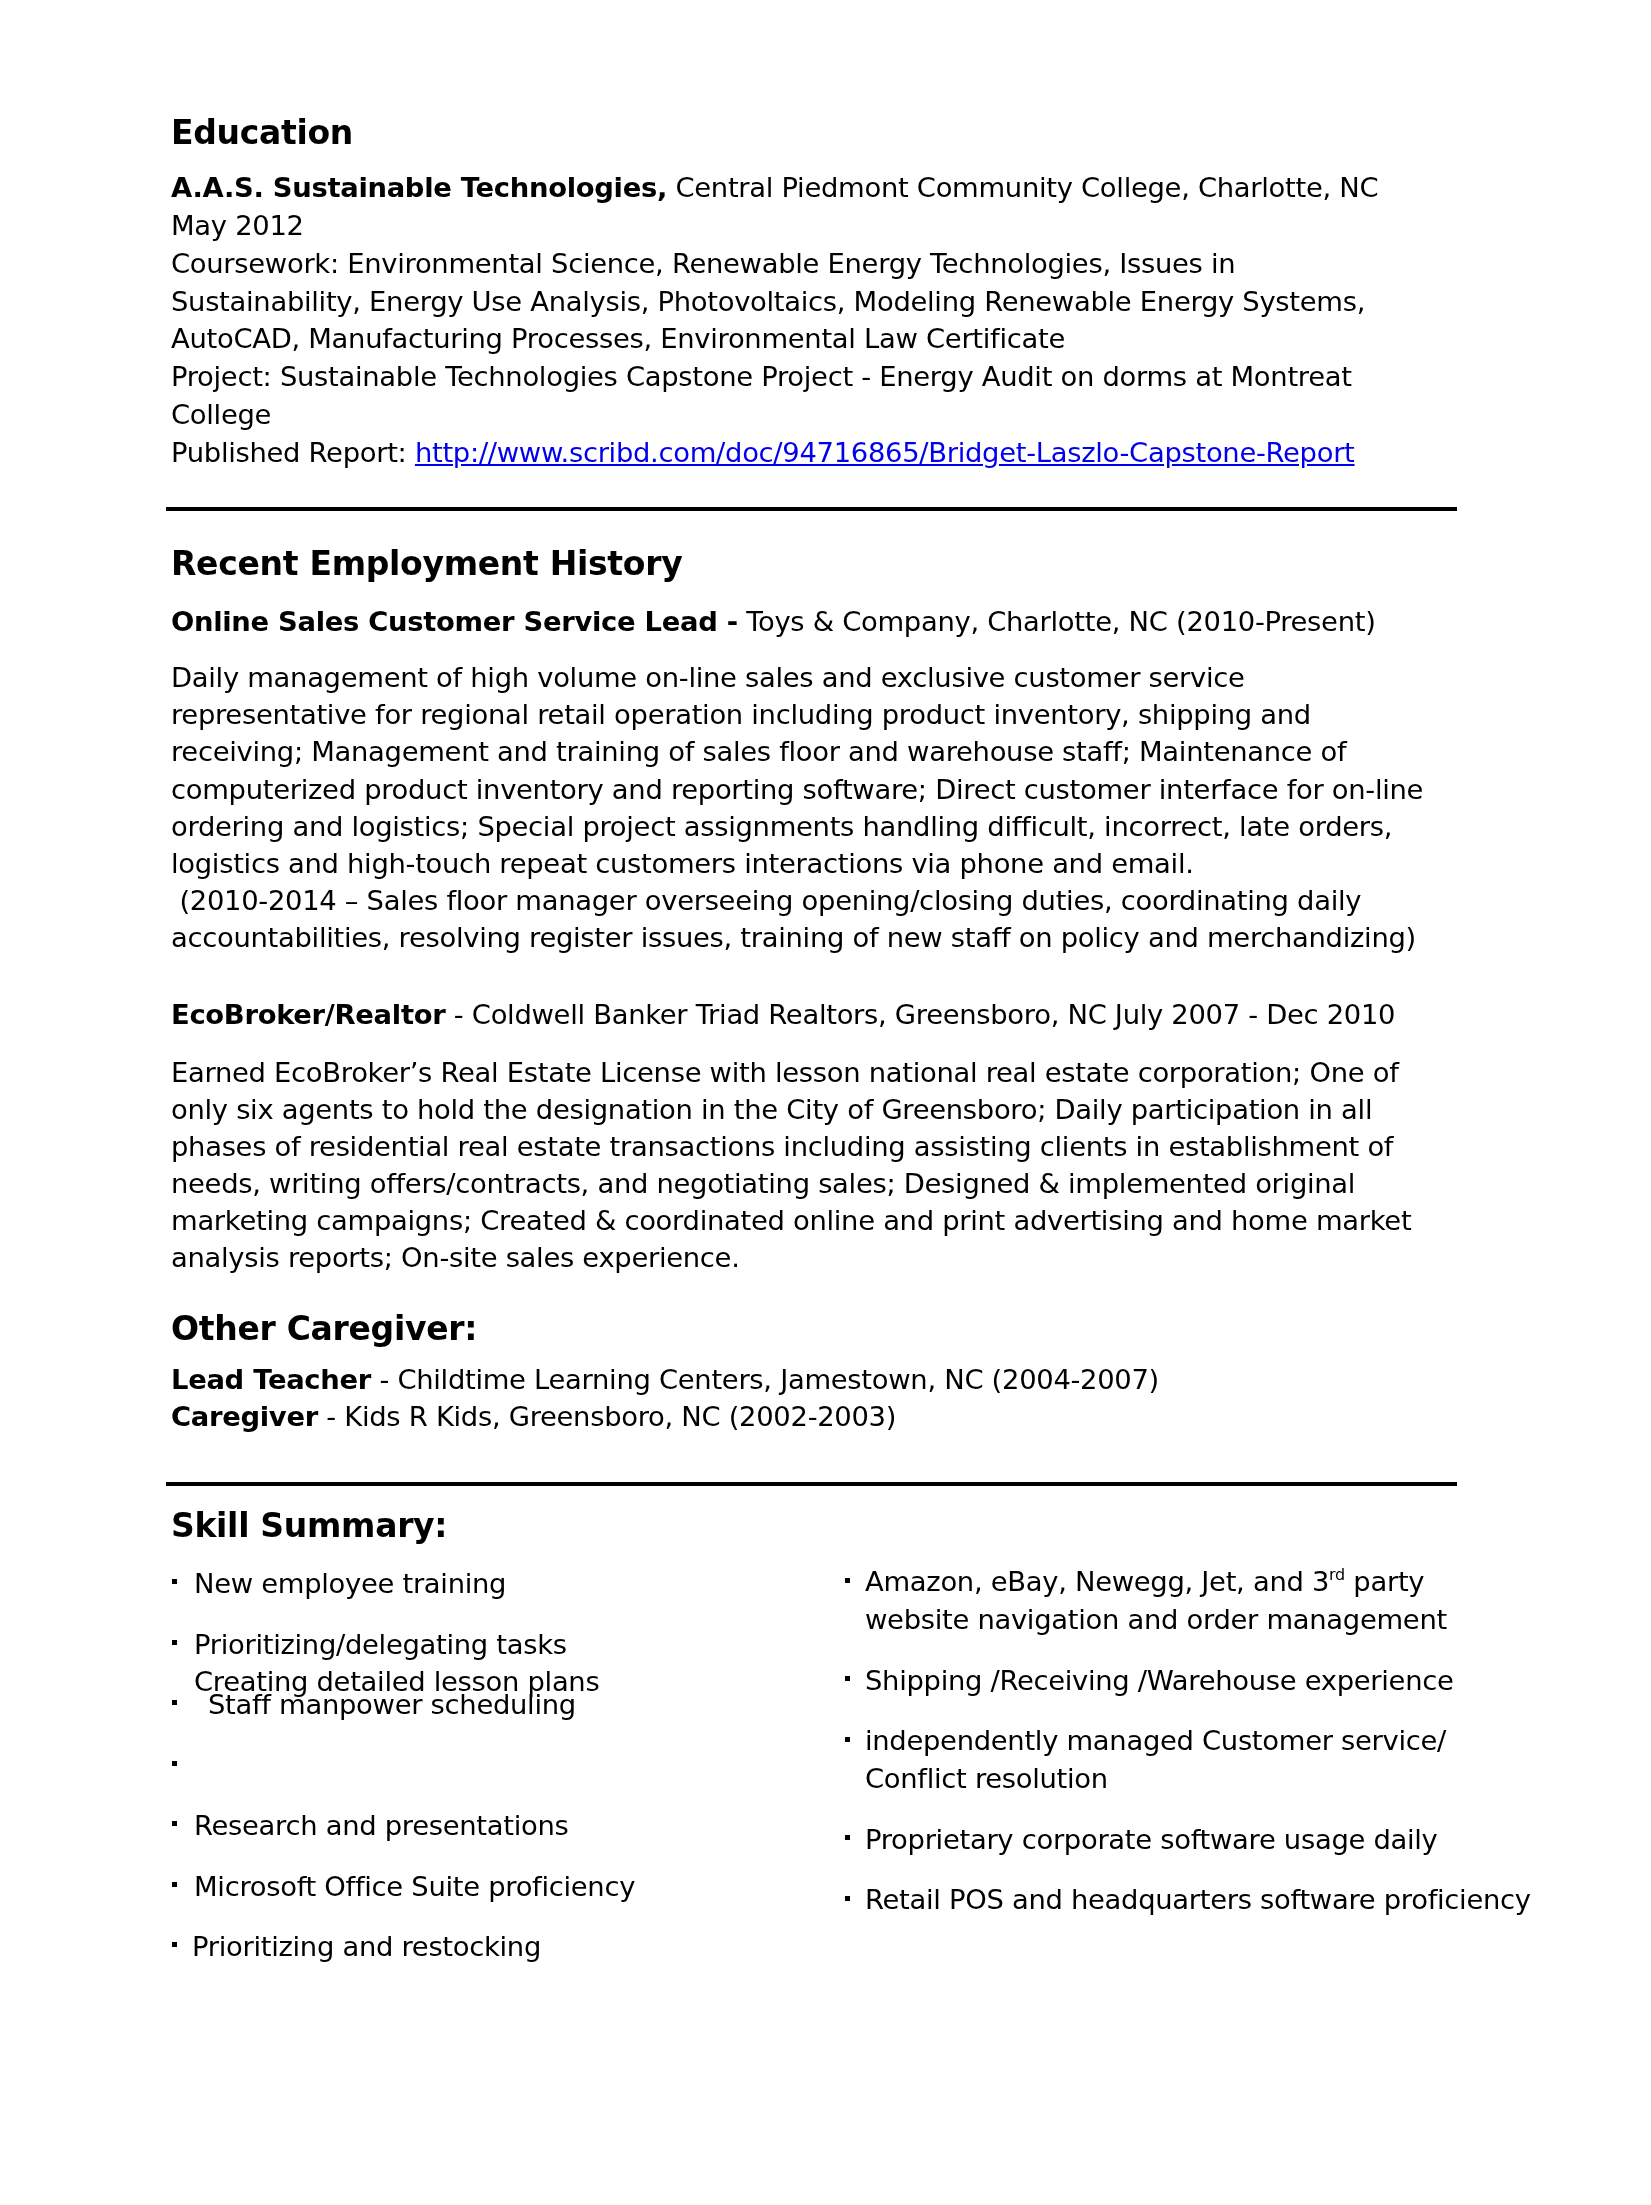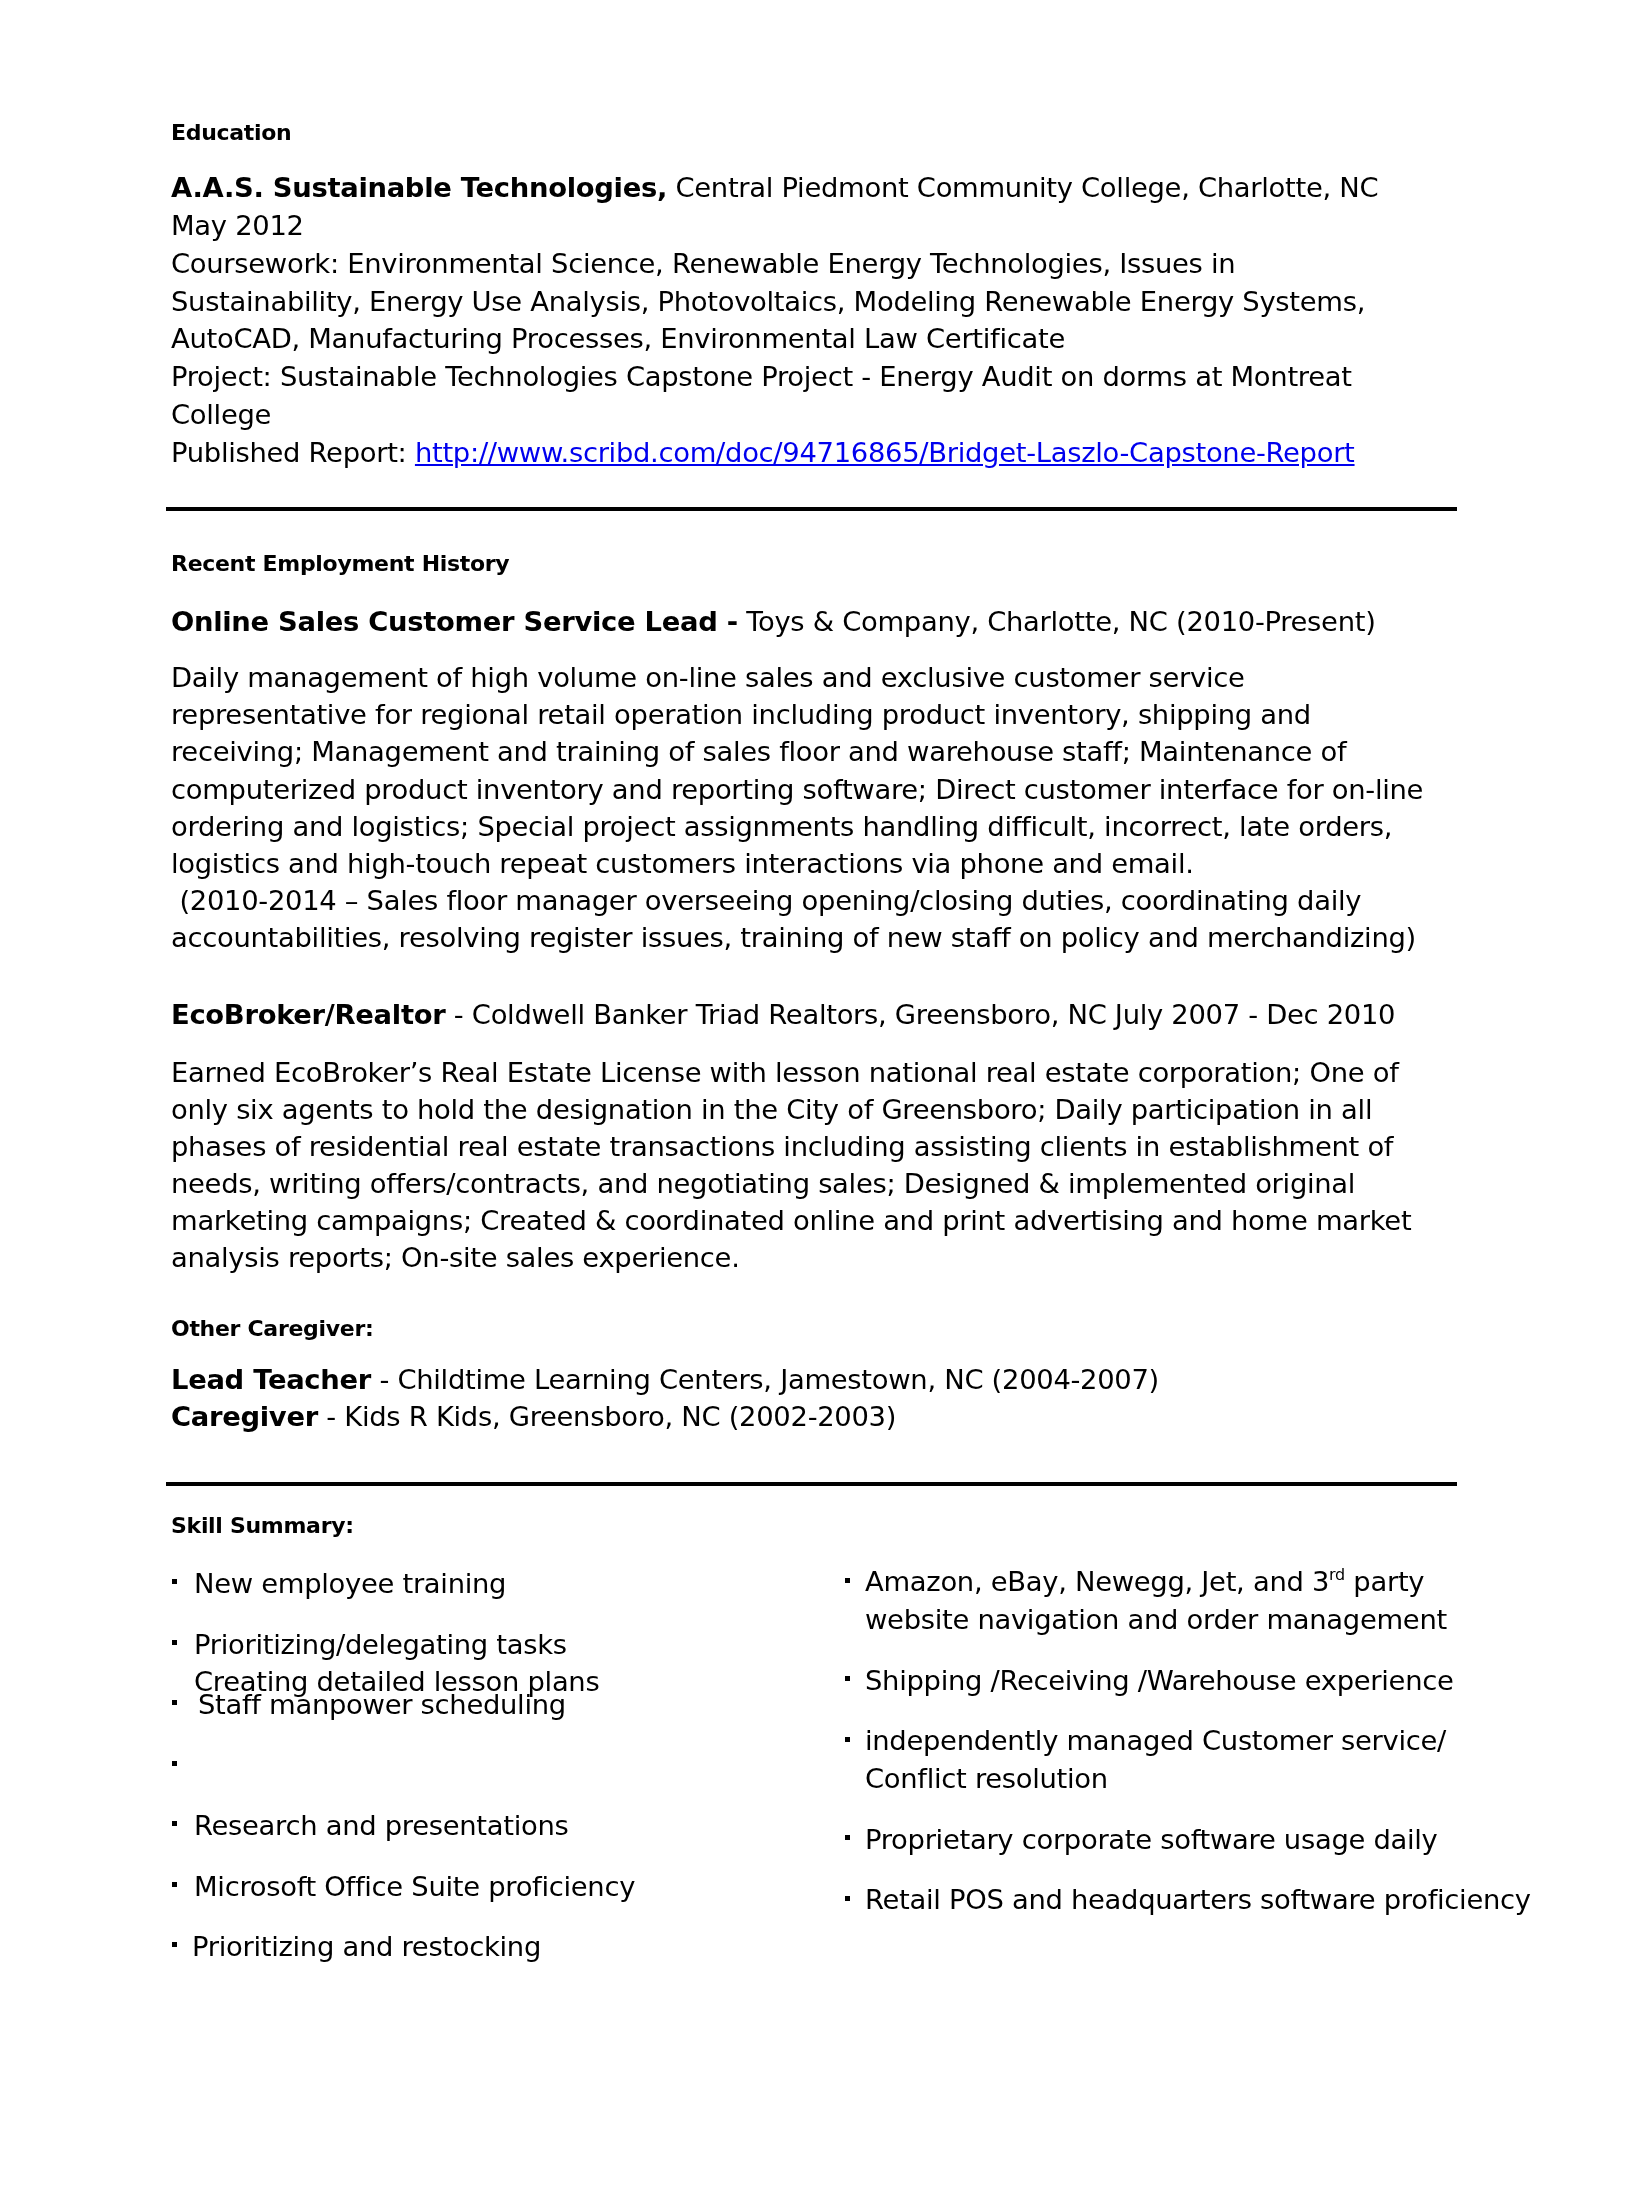--- a/index.html
+++ b/index.html
@@ -12,7 +12,7 @@
     font-size: 27.4px; line-height: 32px; letter-spacing: -0.3px;
   }
   .b { font-weight: bold; }
-  .h { font-weight: bold; font-size: 22px; letter-spacing: -0.3px; }
+  .h { font-weight: bold; font-size: 33px; letter-spacing: -0.3px; }
   .rule { position: absolute; left: 166px; width: 1291px; height: 4px; background: #000000; }
   a.link { color: #0000ee; text-decoration: underline; }
   .skill { position: absolute; white-space: nowrap; font-size: 27.4px; line-height: 32px; letter-spacing: -0.3px; }

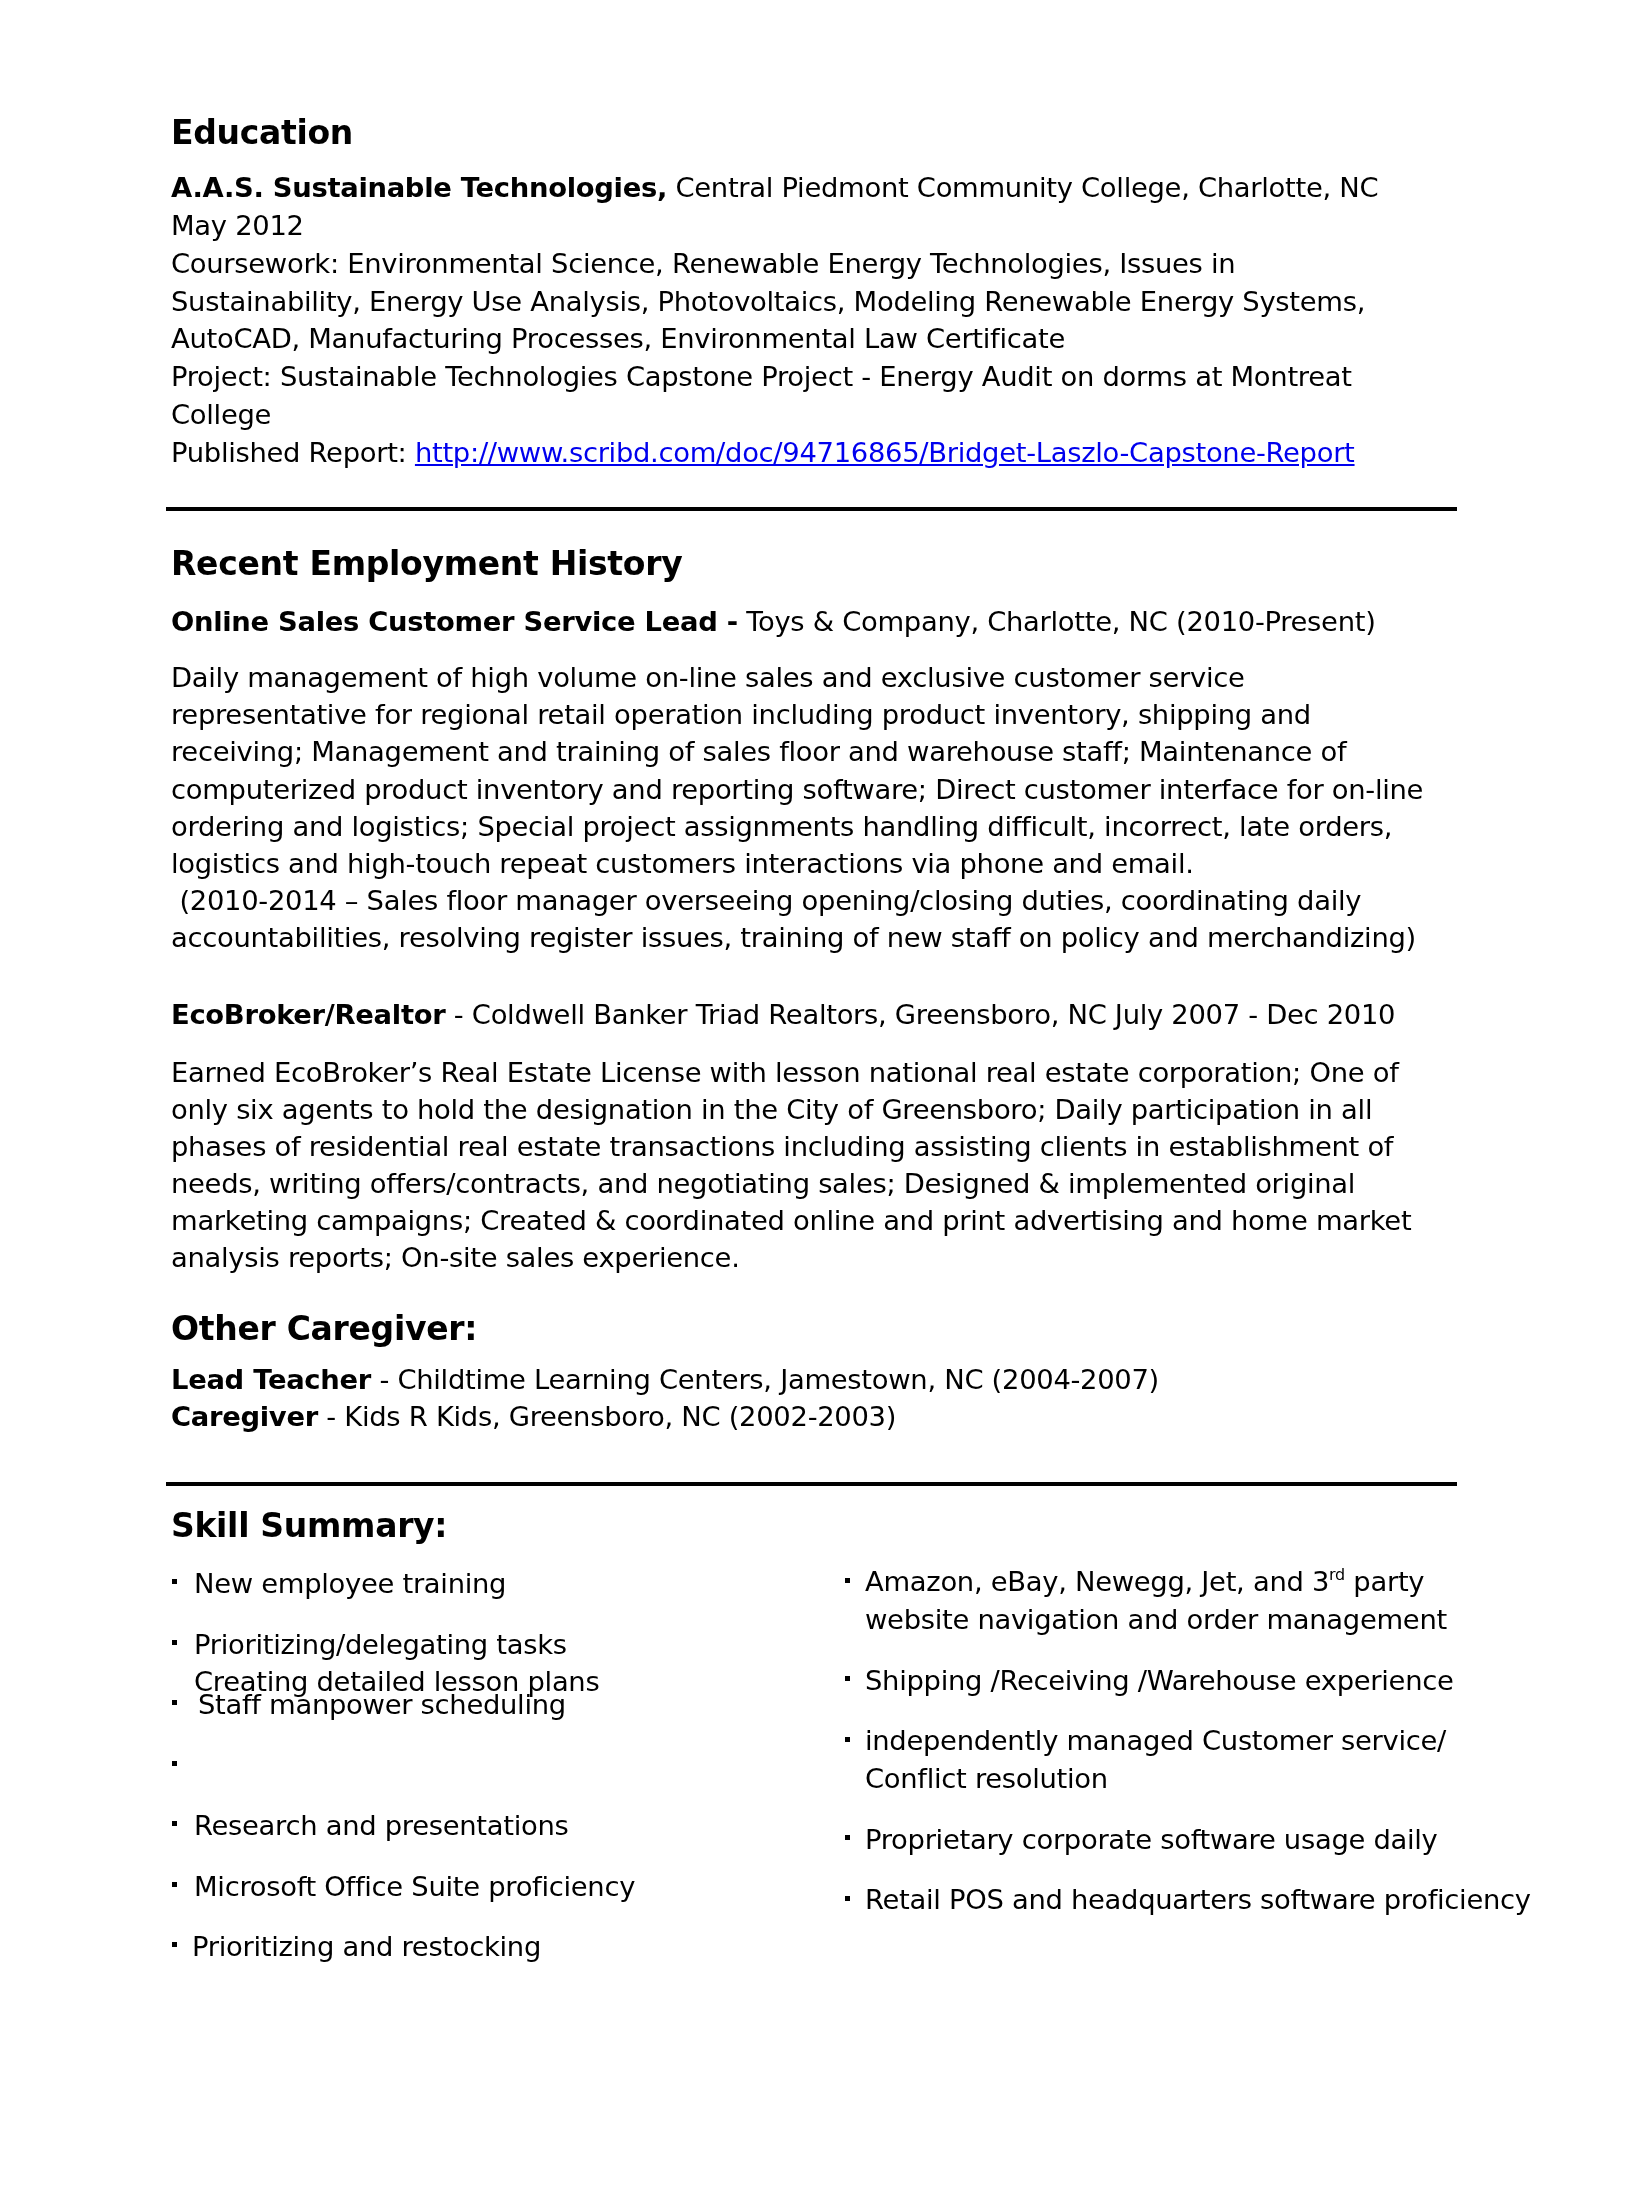--- a/index.html
+++ b/index.html
@@ -89,7 +89,7 @@
     <div class="skill" style="left:194px; top:1629px">Prioritizing/delegating tasks</div>
 
     <div class="bullet" style="left:172px; top:1700px"></div>
-    <div class="skill" style="left:198px; top:1689px">Staff manpower scheduling</div>
+    <div class="skill" style="left:208px; top:1689px">Staff manpower scheduling</div>
 
     <div class="bullet" style="left:172px; top:1761px"></div>
     <div class="skill" style="left:194px; top:1666px">Creating detailed lesson plans</div>

